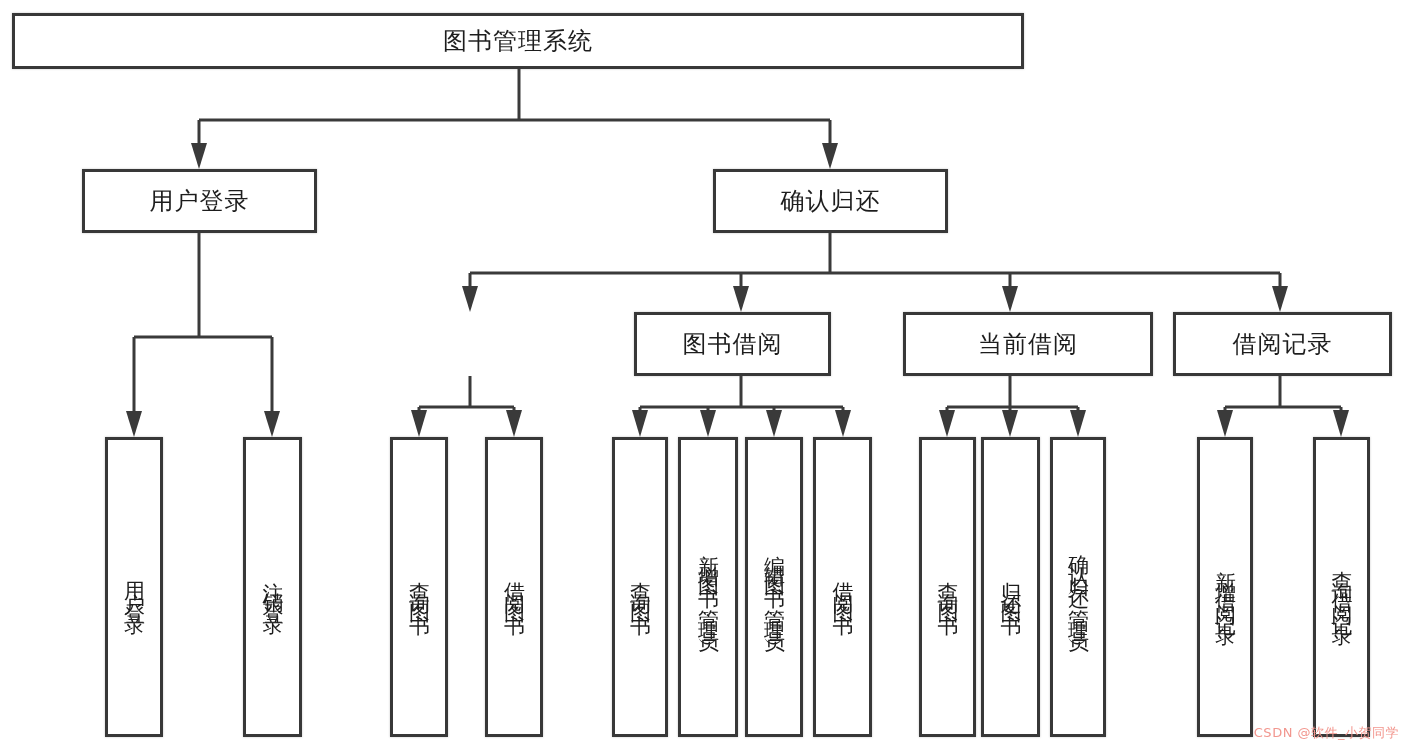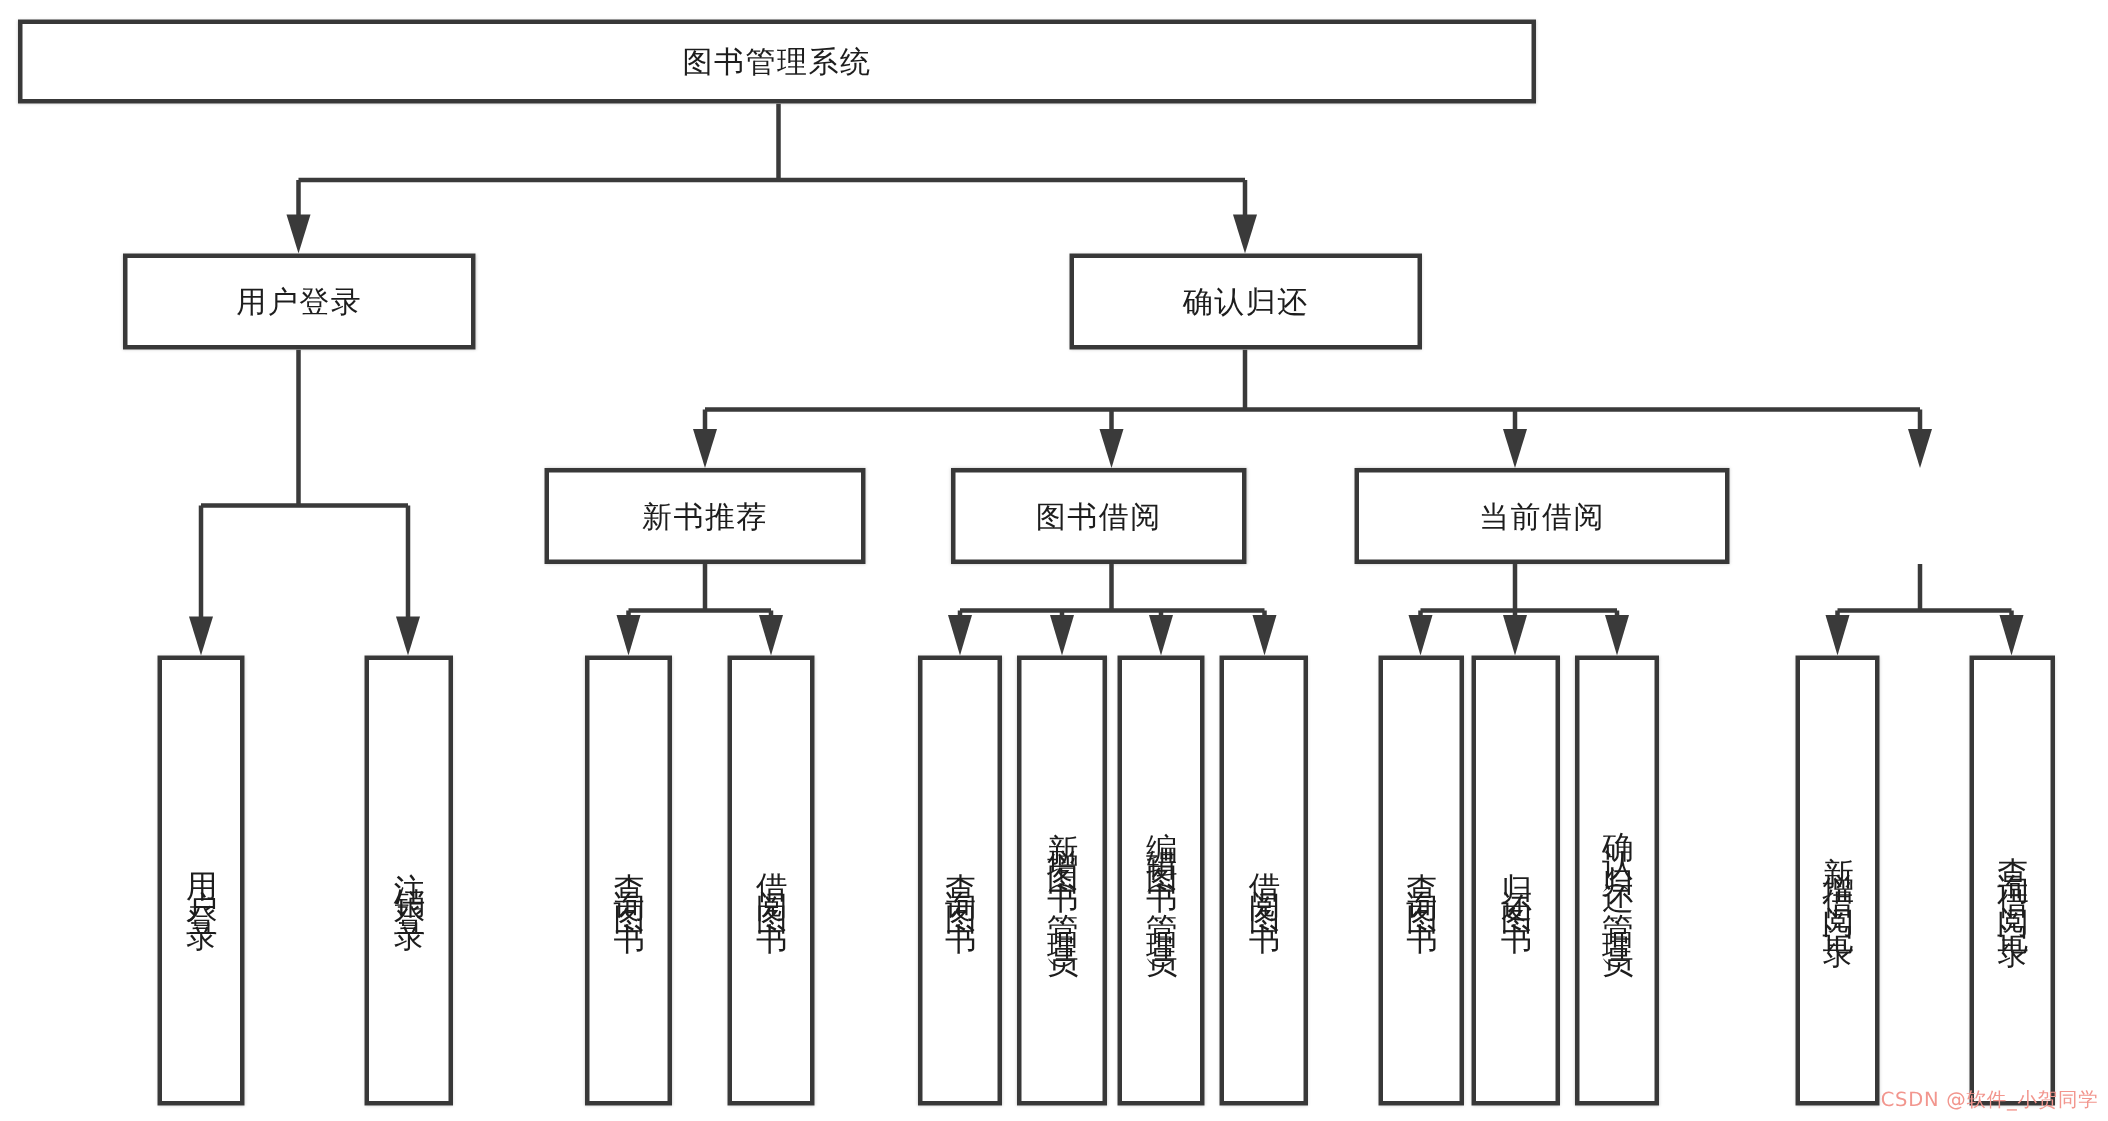--- a/index.html
+++ b/index.html
@@ -15,7 +15,7 @@
     border:3px solid #383838;display:flex;align-items:center;justify-content:center;
     color:#1d1d1d;box-shadow:0 0 2px rgba(90,90,90,.35);
   }
-  .node.h{font-size:20px;letter-spacing:1px;white-space:nowrap;}
+  .node.h{font-size:24px;letter-spacing:1px;white-space:nowrap;}
   .node.v{
     writing-mode:vertical-rl;text-orientation:mixed;
     font-size:21px;letter-spacing:11px;line-height:1;

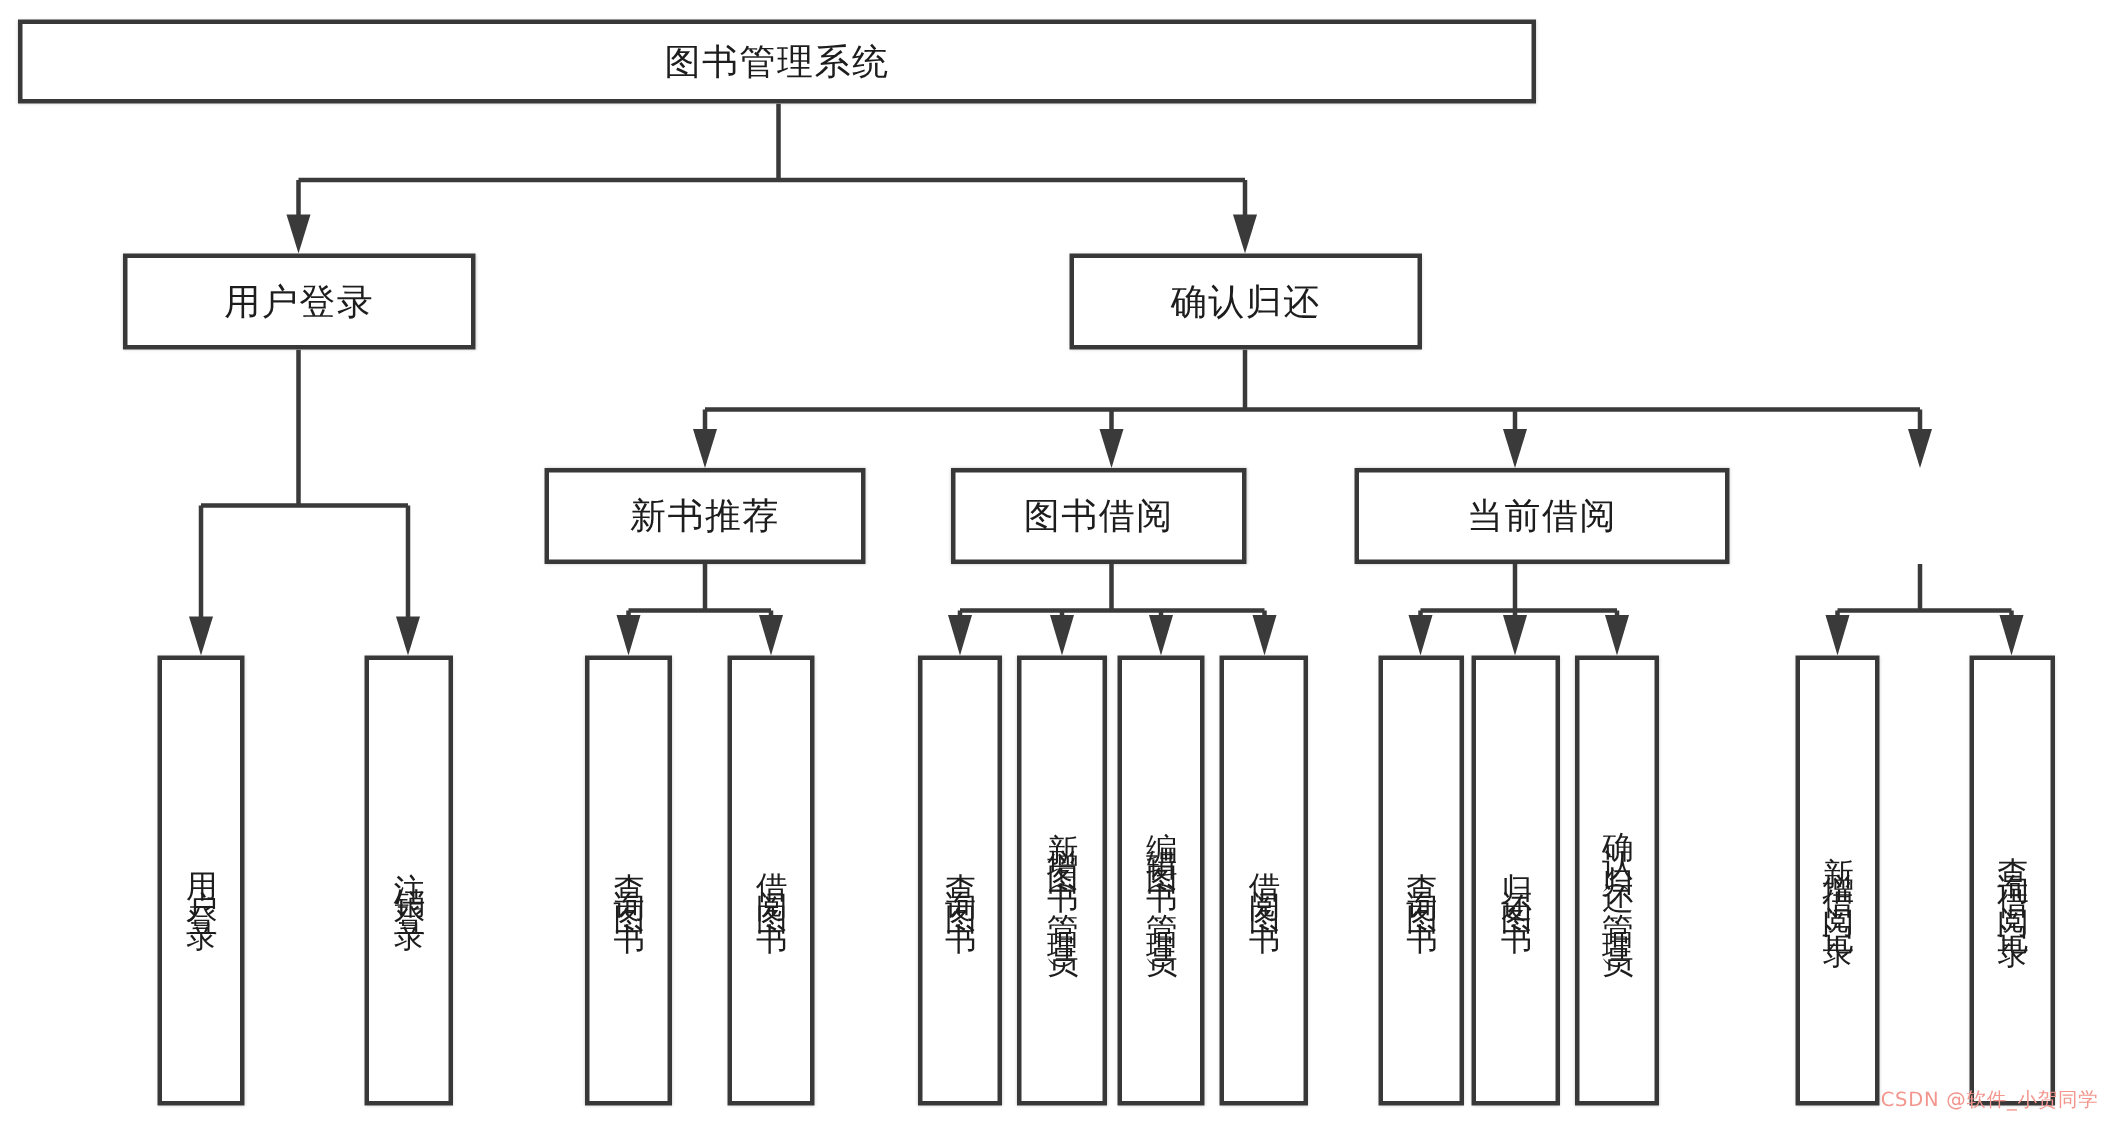--- a/index.html
+++ b/index.html
@@ -78,7 +78,6 @@
   <div class="node h" style="left:82px;top:169px;width:235px;height:64px">用户登录</div>
   <div class="node h" style="left:713px;top:169px;width:235px;height:64px">确认归还</div>
 
-  <div class="node h" style="left:363px;top:312px;width:214px;height:64px">新书推荐</div>
   <div class="node h" style="left:634px;top:312px;width:197px;height:64px">图书借阅</div>
   <div class="node h" style="left:903px;top:312px;width:250px;height:64px">当前借阅</div>
 

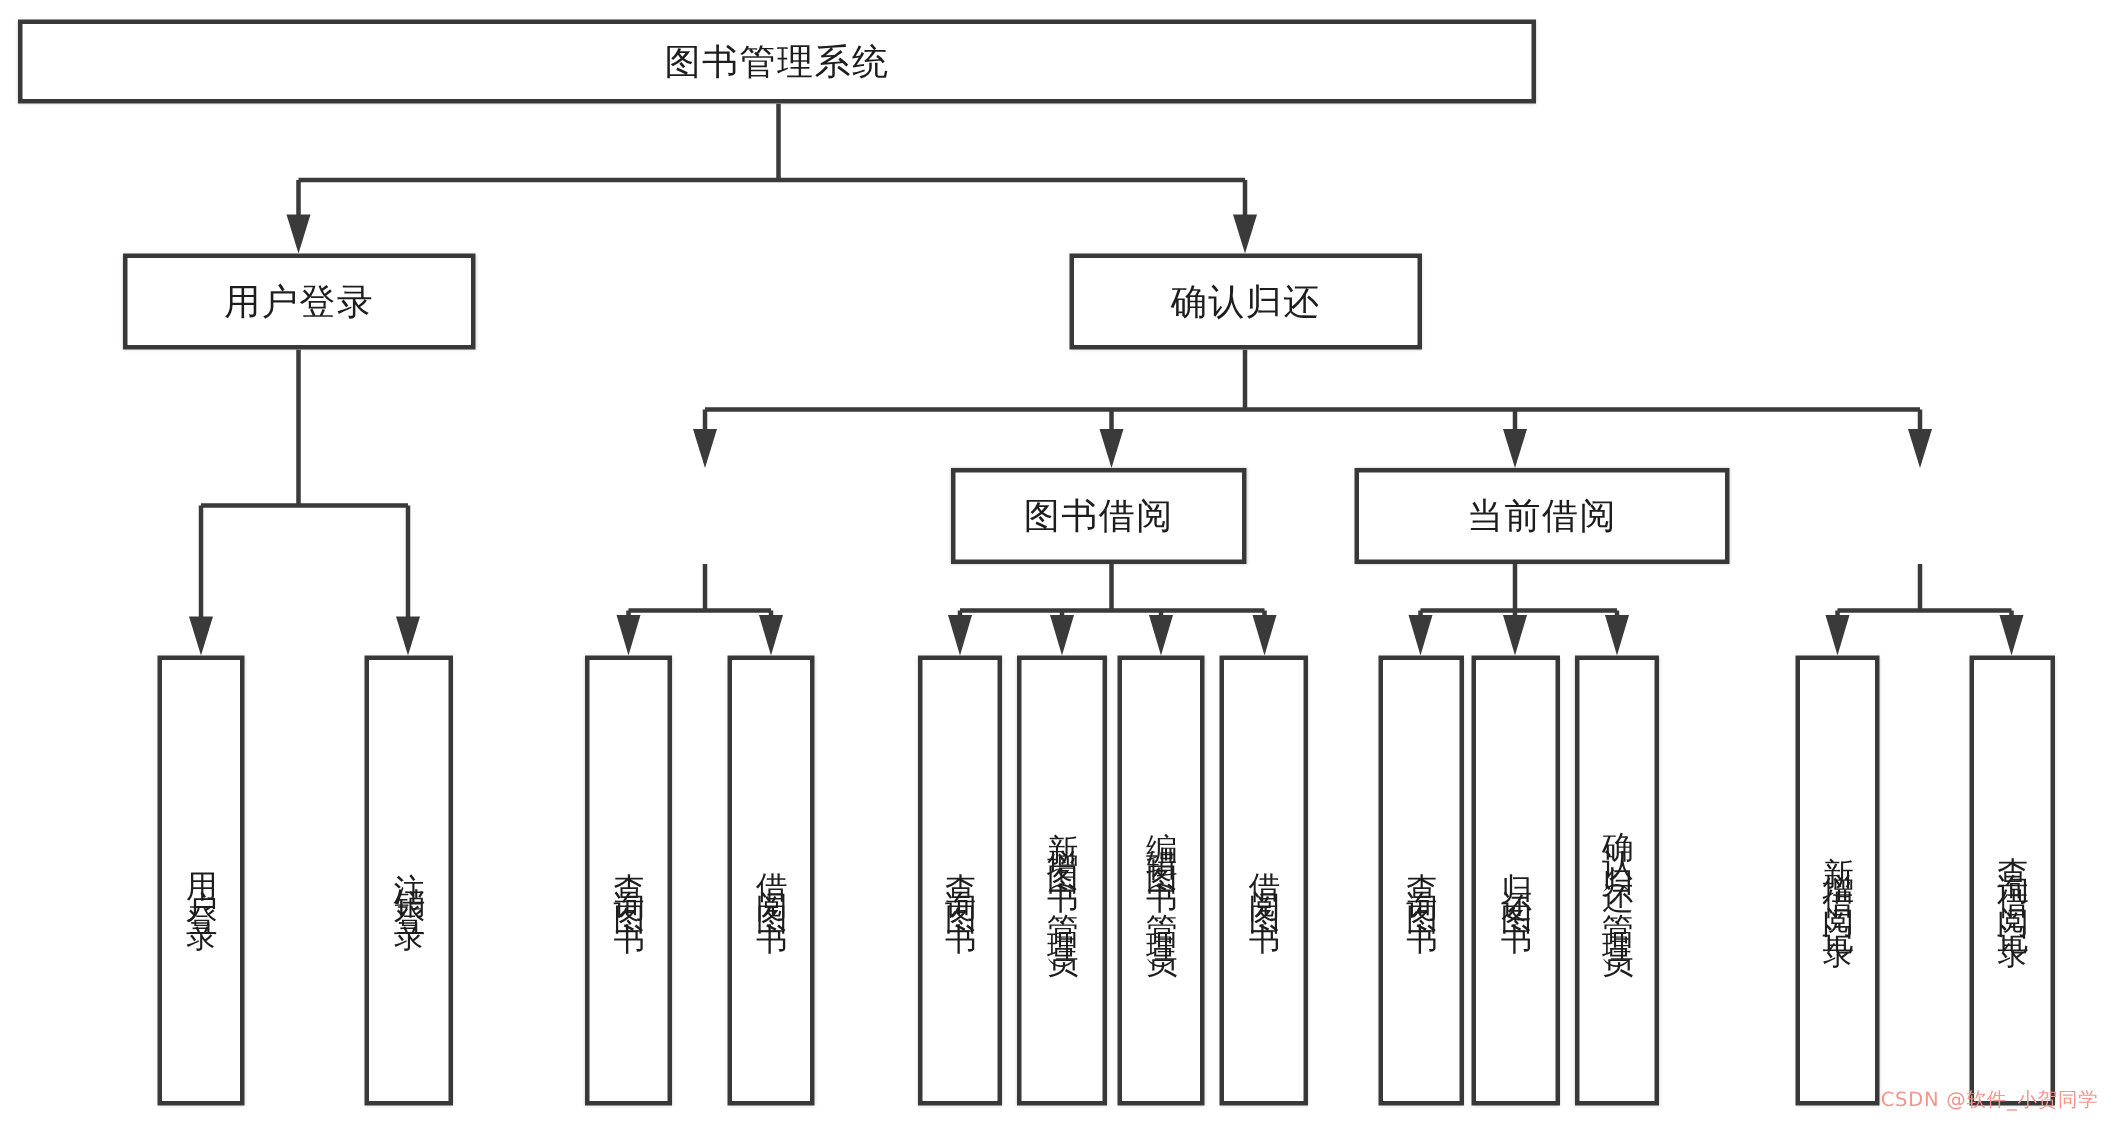--- a/index.html
+++ b/index.html
@@ -80,6 +80,7 @@
 
   <div class="node h" style="left:634px;top:312px;width:197px;height:64px">图书借阅</div>
   <div class="node h" style="left:903px;top:312px;width:250px;height:64px">当前借阅</div>
+  <div class="node h" style="left:1173px;top:312px;width:219px;height:64px">借阅记录</div>
 
   <div class="node v" style="left:105px;top:437px;width:58px;height:300px">用户登录</div>
   <div class="node v" style="left:243px;top:437px;width:59px;height:300px">注销登录</div>

